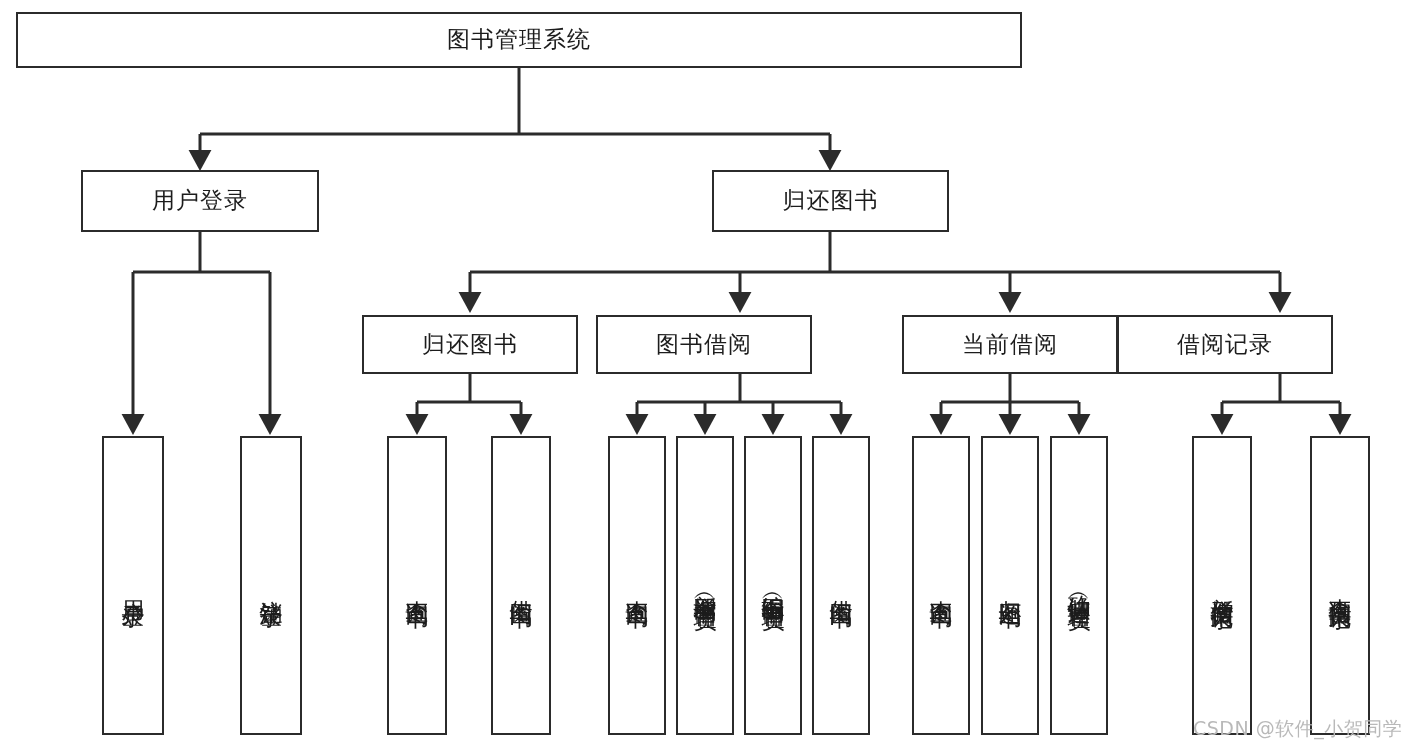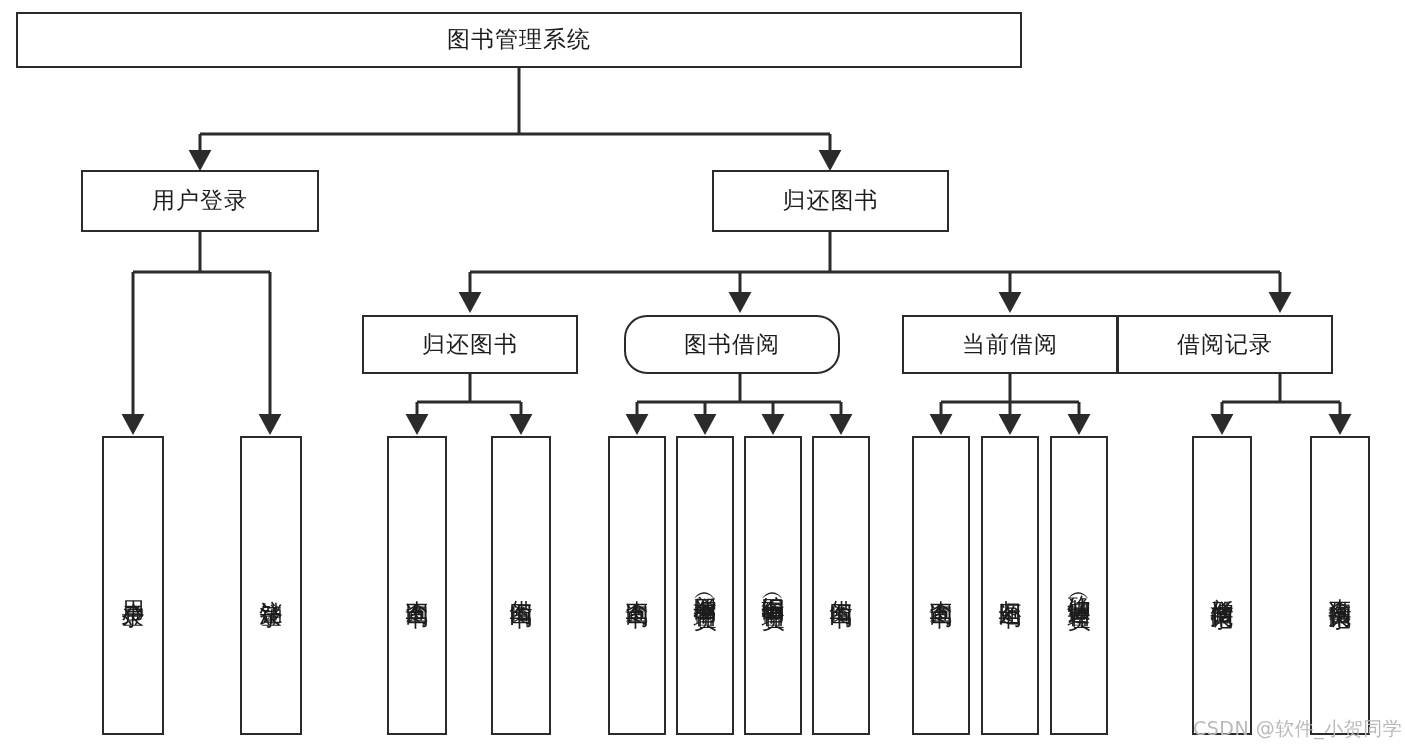--- a/index.html
+++ b/index.html
@@ -140,7 +140,7 @@
   <div class="node h" style="left:362px; top:315px; width:216px; height:59px;">
     <span class="label">归还图书</span>
   </div>
-  <div class="node h" style="left:624px; top:315px; width:216px; height:59px;border-radius:23px;">
+  <div class="node h" style="left:596px; top:315px; width:216px; height:59px;">
     <span class="label">图书借阅</span>
   </div>
   <div class="node h" style="left:902px; top:315px; width:216px; height:59px;">

